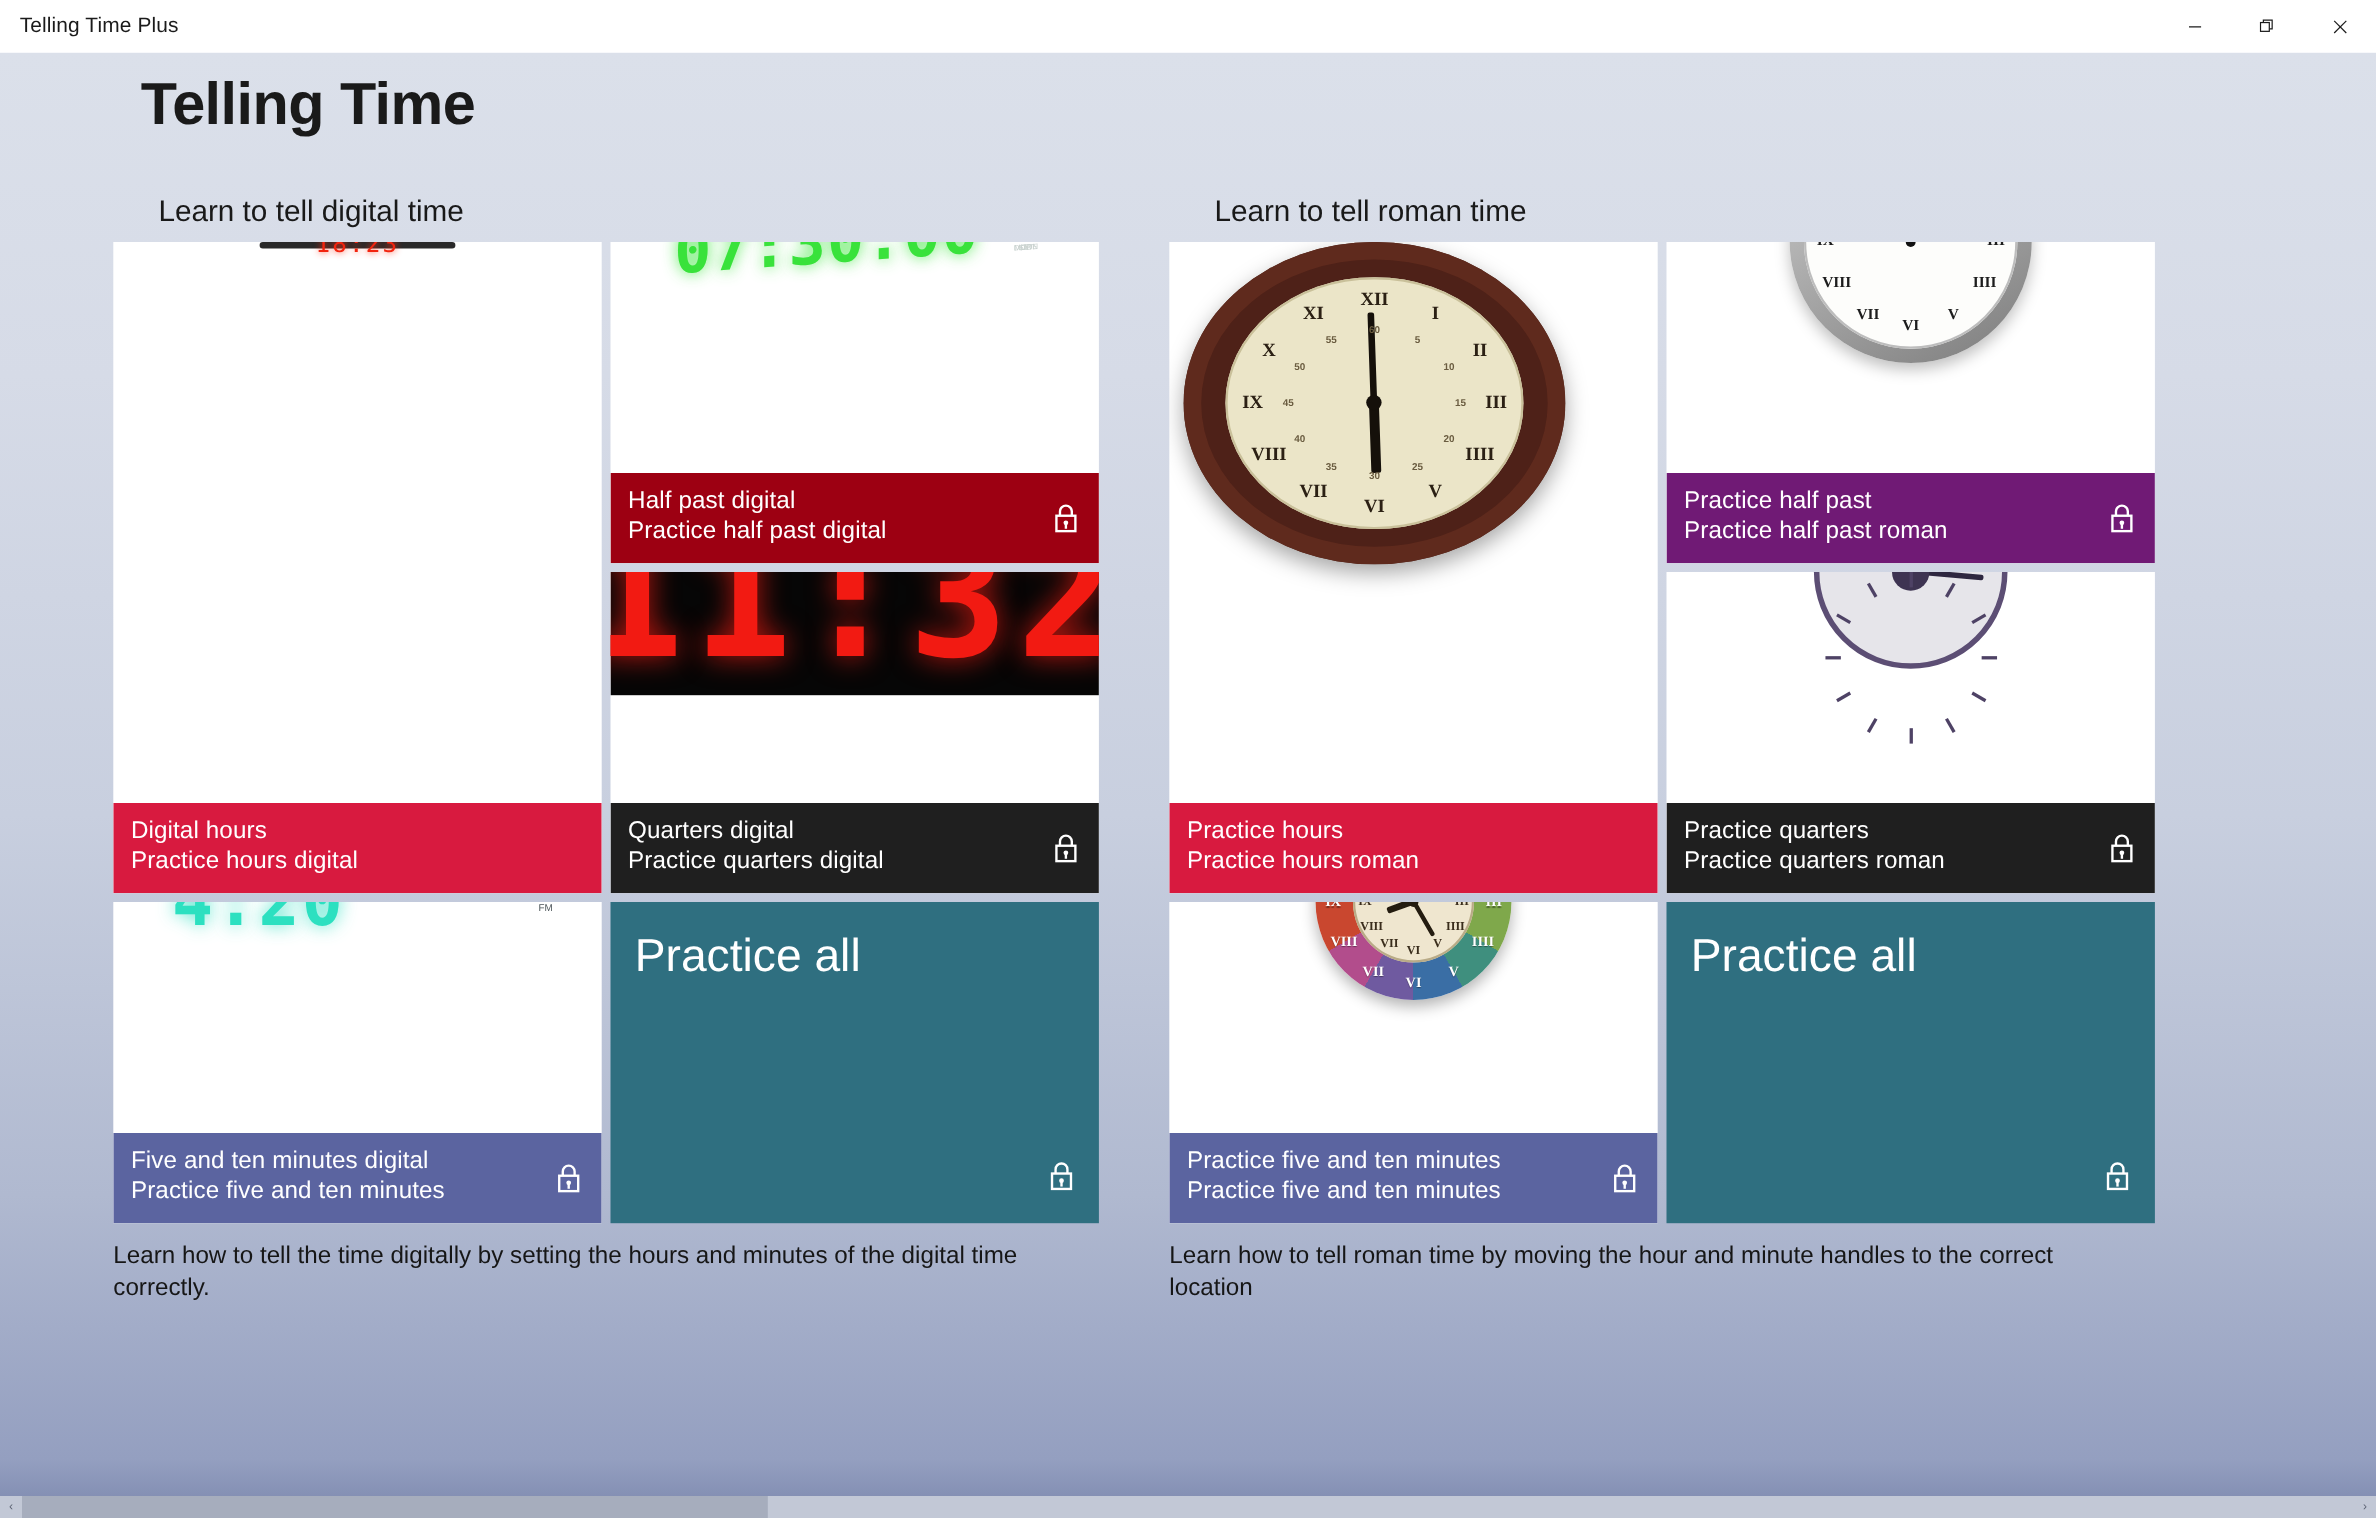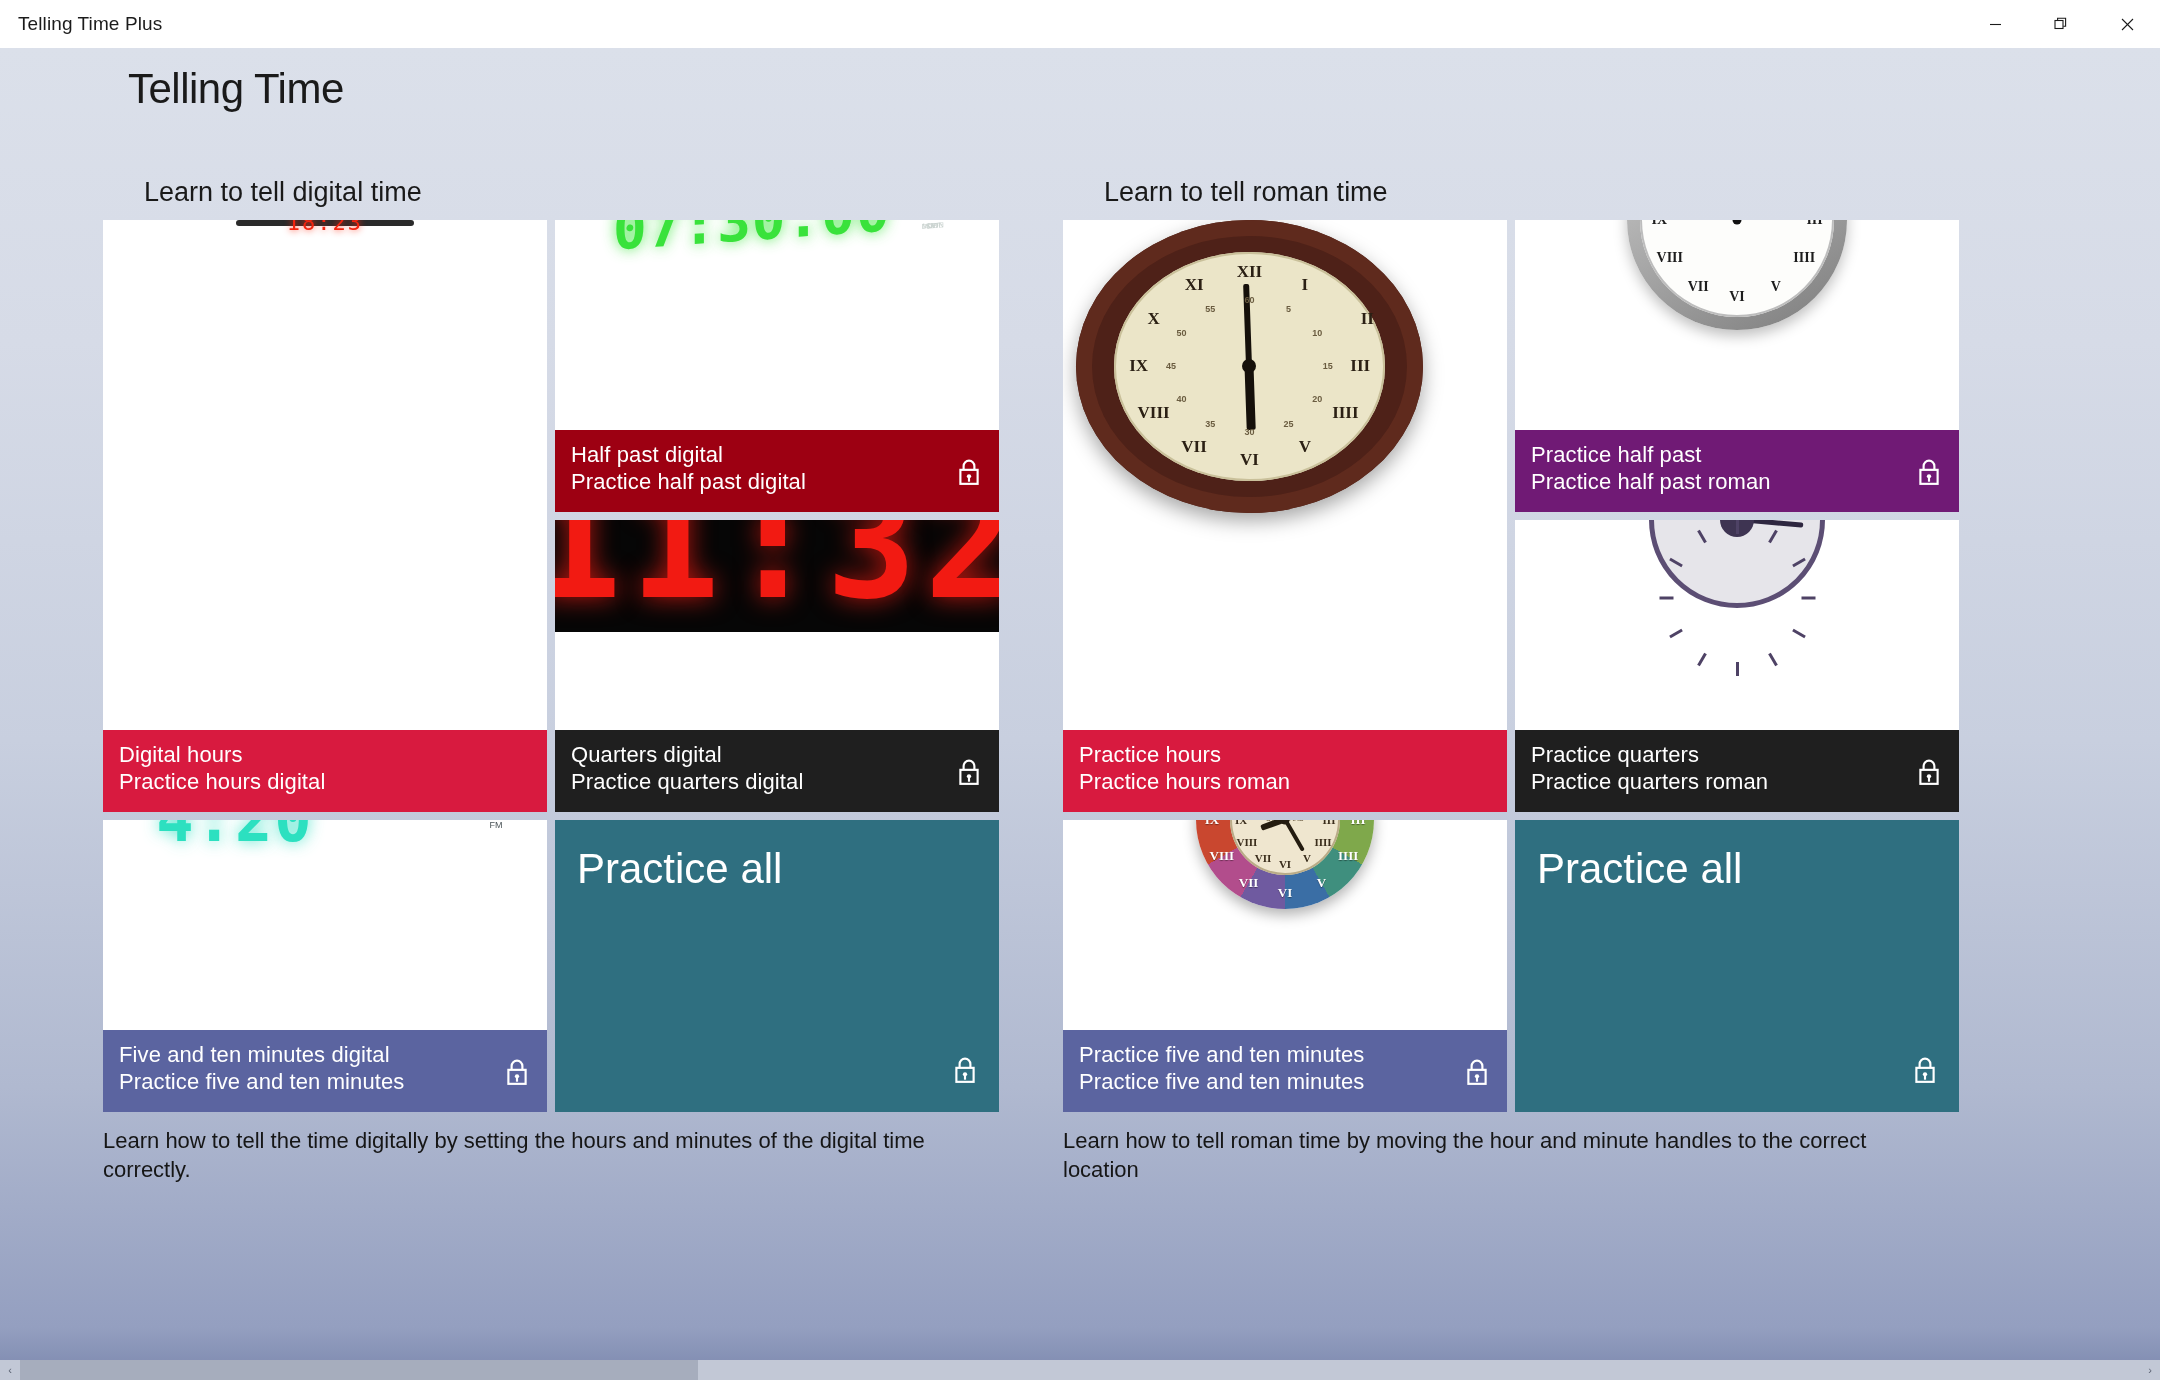--- a/index.html
+++ b/index.html
@@ -49,8 +49,8 @@
   .page-title {
     position: absolute;
     left: 128px; top: 20px;
-    font-size: 42px;
-    font-weight: 400;
+    font-size: 54px;
+    font-weight: 700;
     color: #1a1a1a;
     letter-spacing: -0.5px;
     line-height: 1;

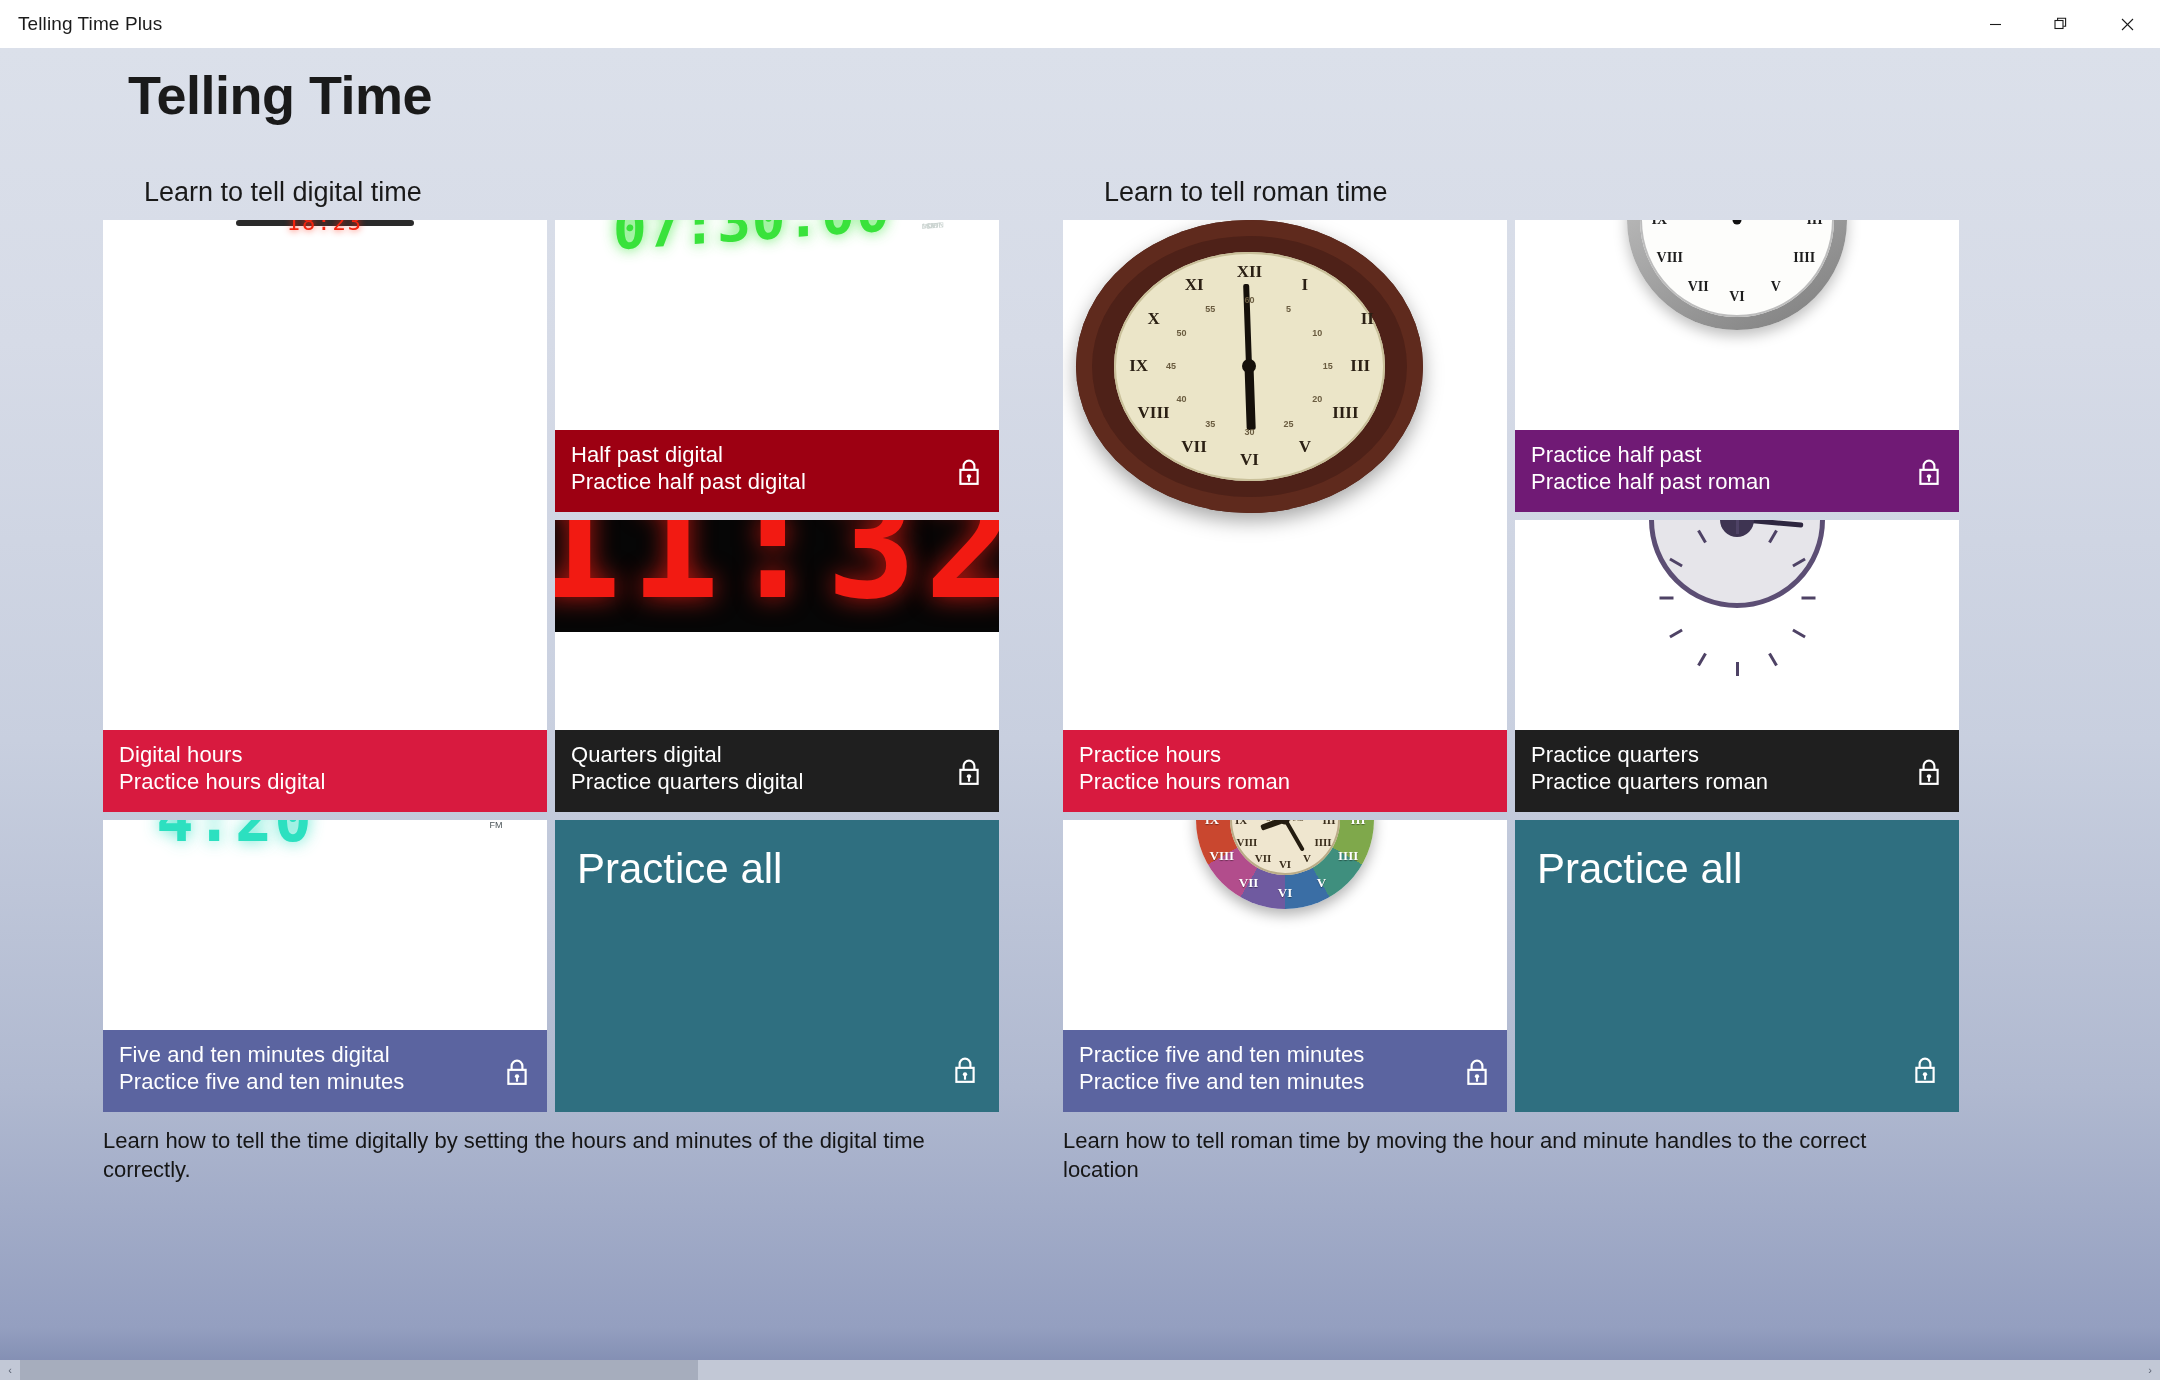--- a/index.html
+++ b/index.html
@@ -615,7 +615,7 @@
                 <div class="hour-hand"></div>
                 <div class="pin"></div>
               <div class="num" style="left: 70.5%; top: 14.493%;">I</div>
-                  <div class="num" style="left: 85.507%; top: 29.5%; margin-left: 22px;">II</div>
+                  <div class="num" style="left: 85.507%; top: 29.5%;">II</div>
                   <div class="num" style="left: 91%; top: 50%;">III</div>
                   <div class="num" style="left: 85.507%; top: 70.5%;">IIII</div>
                   <div class="num" style="left: 70.5%; top: 85.507%;">V</div>

